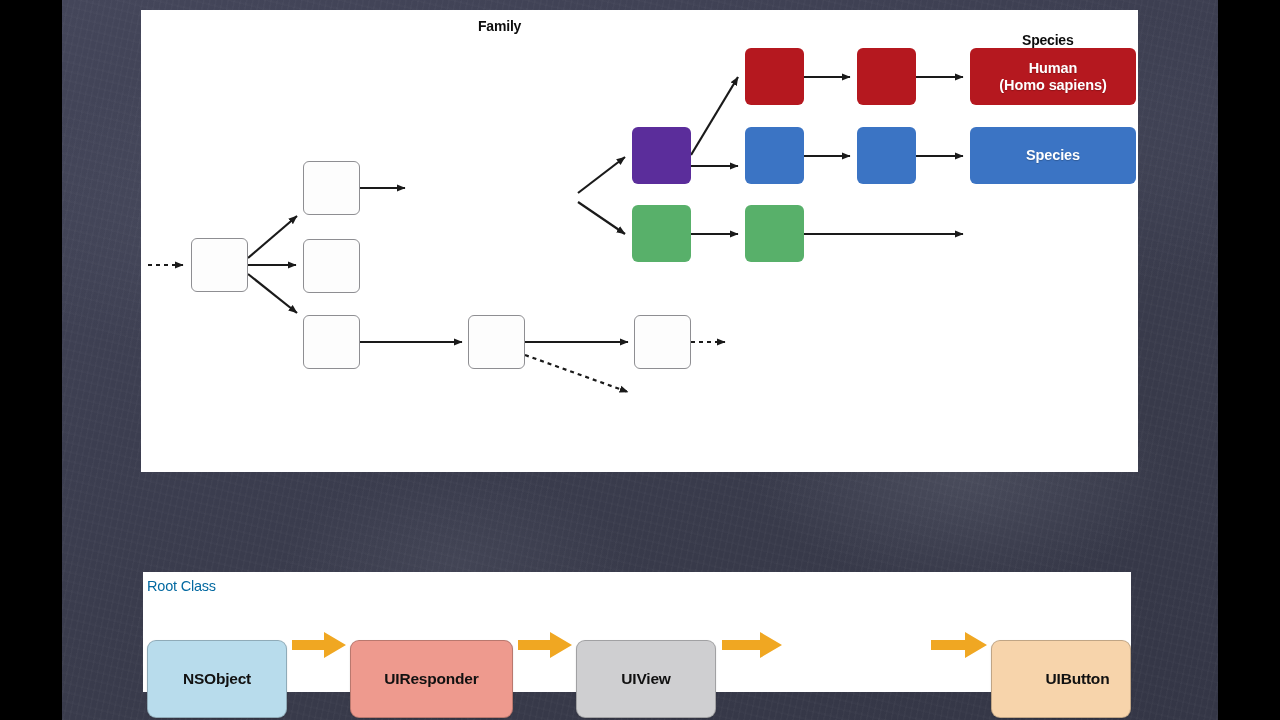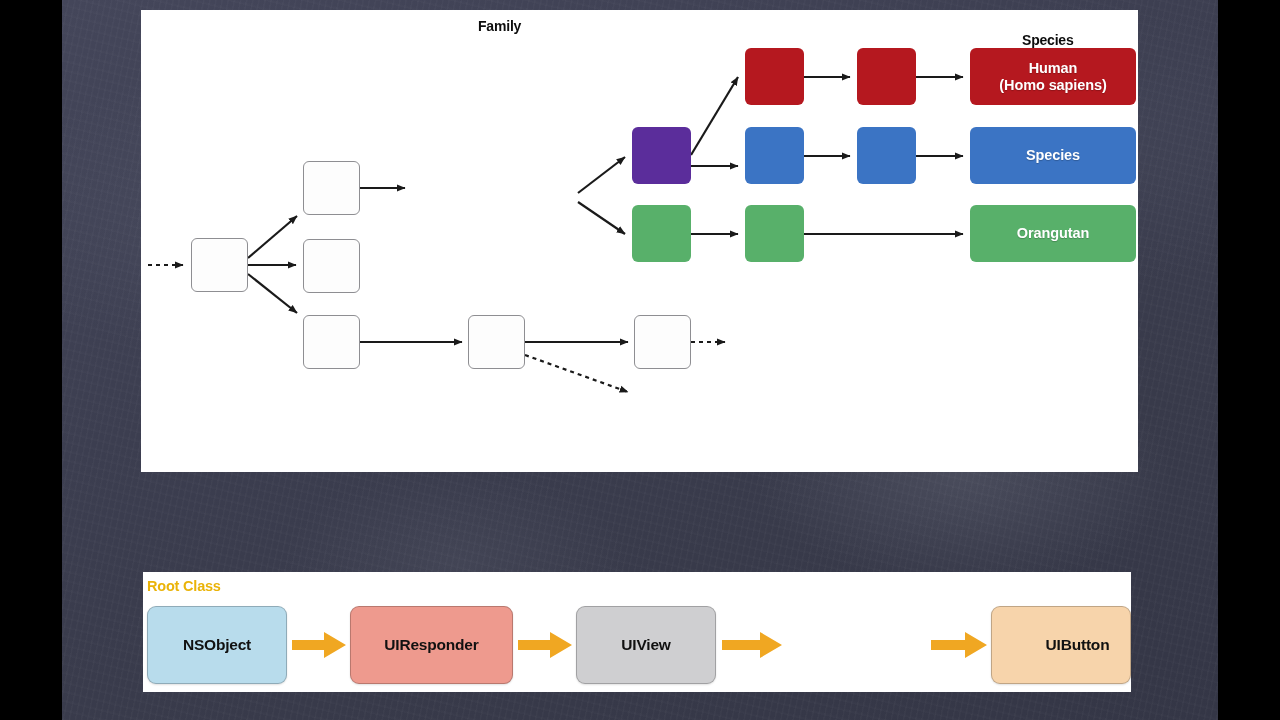--- a/index.html
+++ b/index.html
@@ -200,7 +200,6 @@
 
     <div class="tnode filled" style="left:491px; top:195px; width:59px; height:57px; background:#58b06a;"></div>
     <div class="tnode filled" style="left:604px; top:195px; width:59px; height:57px; background:#58b06a;"></div>
-    <div class="tnode filled" style="left:829px; top:195px; width:166px; height:57px; background:#58b06a;">Orangutan</div>
   </div>
 
   <div id="hierarchy-panel"></div>

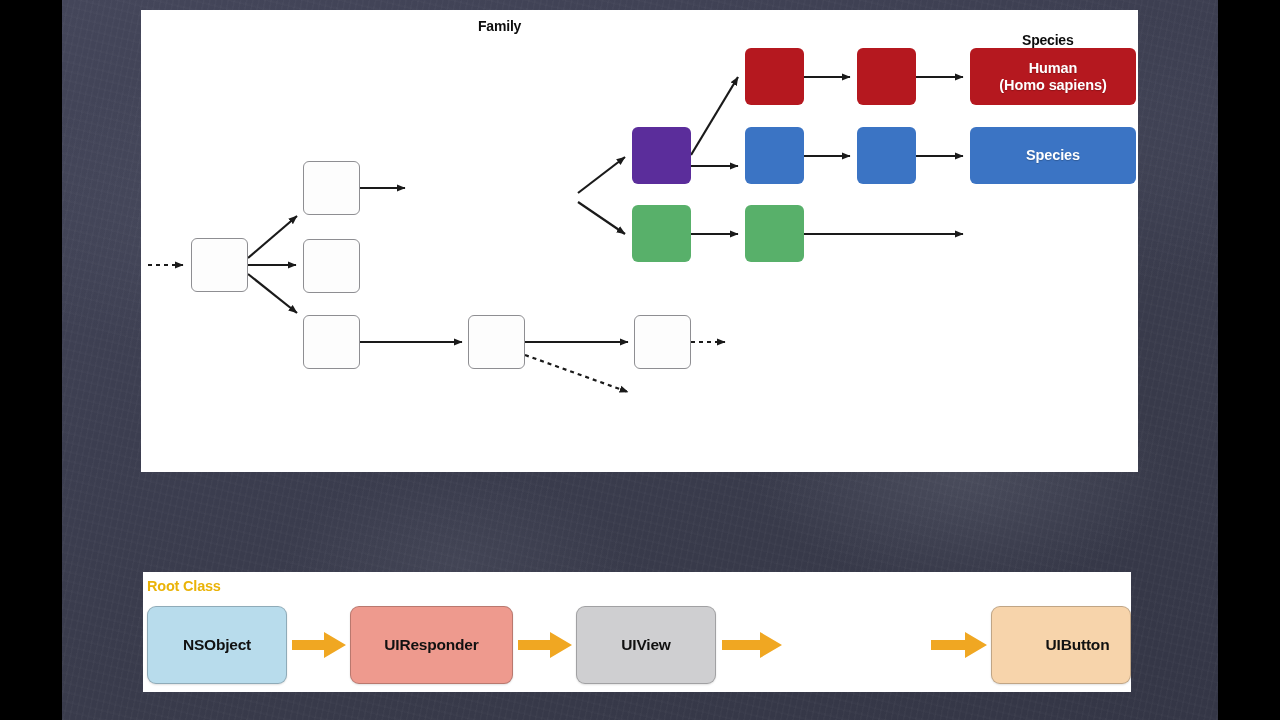--- a/index.html
+++ b/index.html
@@ -104,8 +104,8 @@
     left: 147px;
     top: 578px;
     font-size: 14.5px;
-    font-weight: bold;
-    color: #eab308;
+    font-weight: normal;
+    color: #0369a1;
     letter-spacing: -0.2px;
     white-space: nowrap;
     z-index: 5;

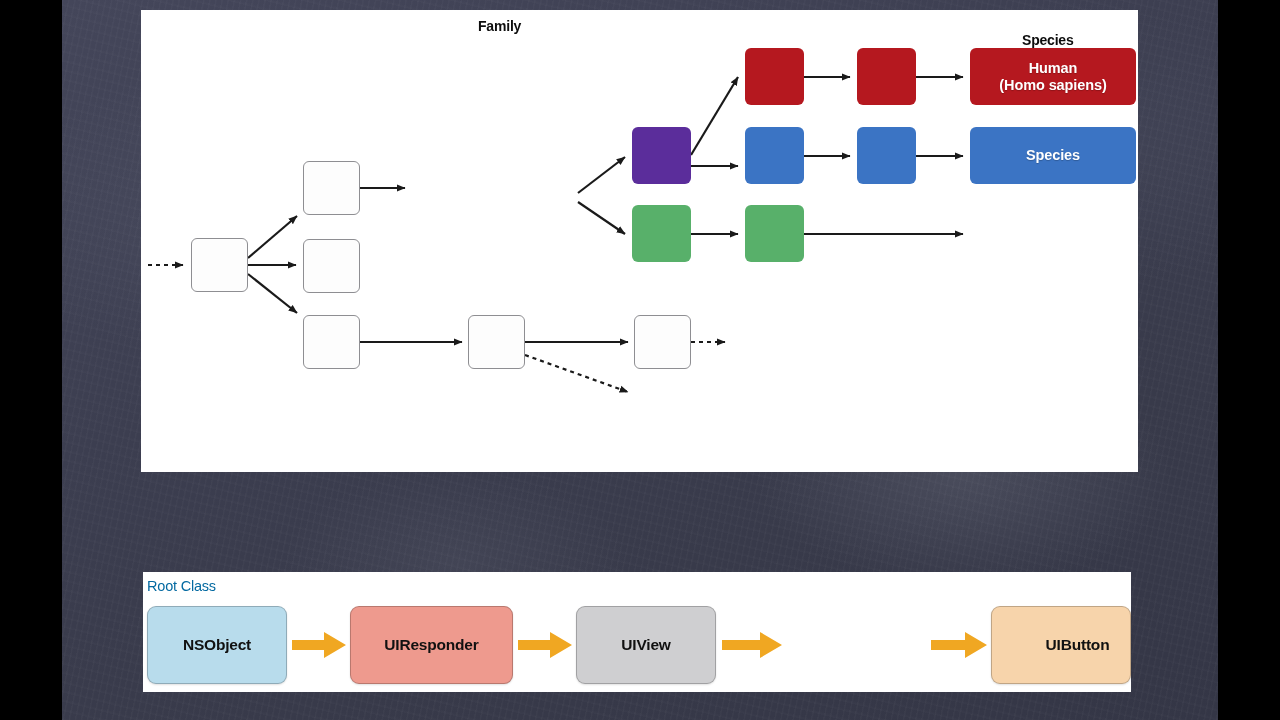--- a/index.html
+++ b/index.html
@@ -123,6 +123,7 @@
     color: #111111;
     letter-spacing: -0.2px;
     box-shadow: 0 1px 2px rgba(0,0,0,0.12);
+    margin-top: 34px;
   }
   .arrow-orange {
     position: absolute;

